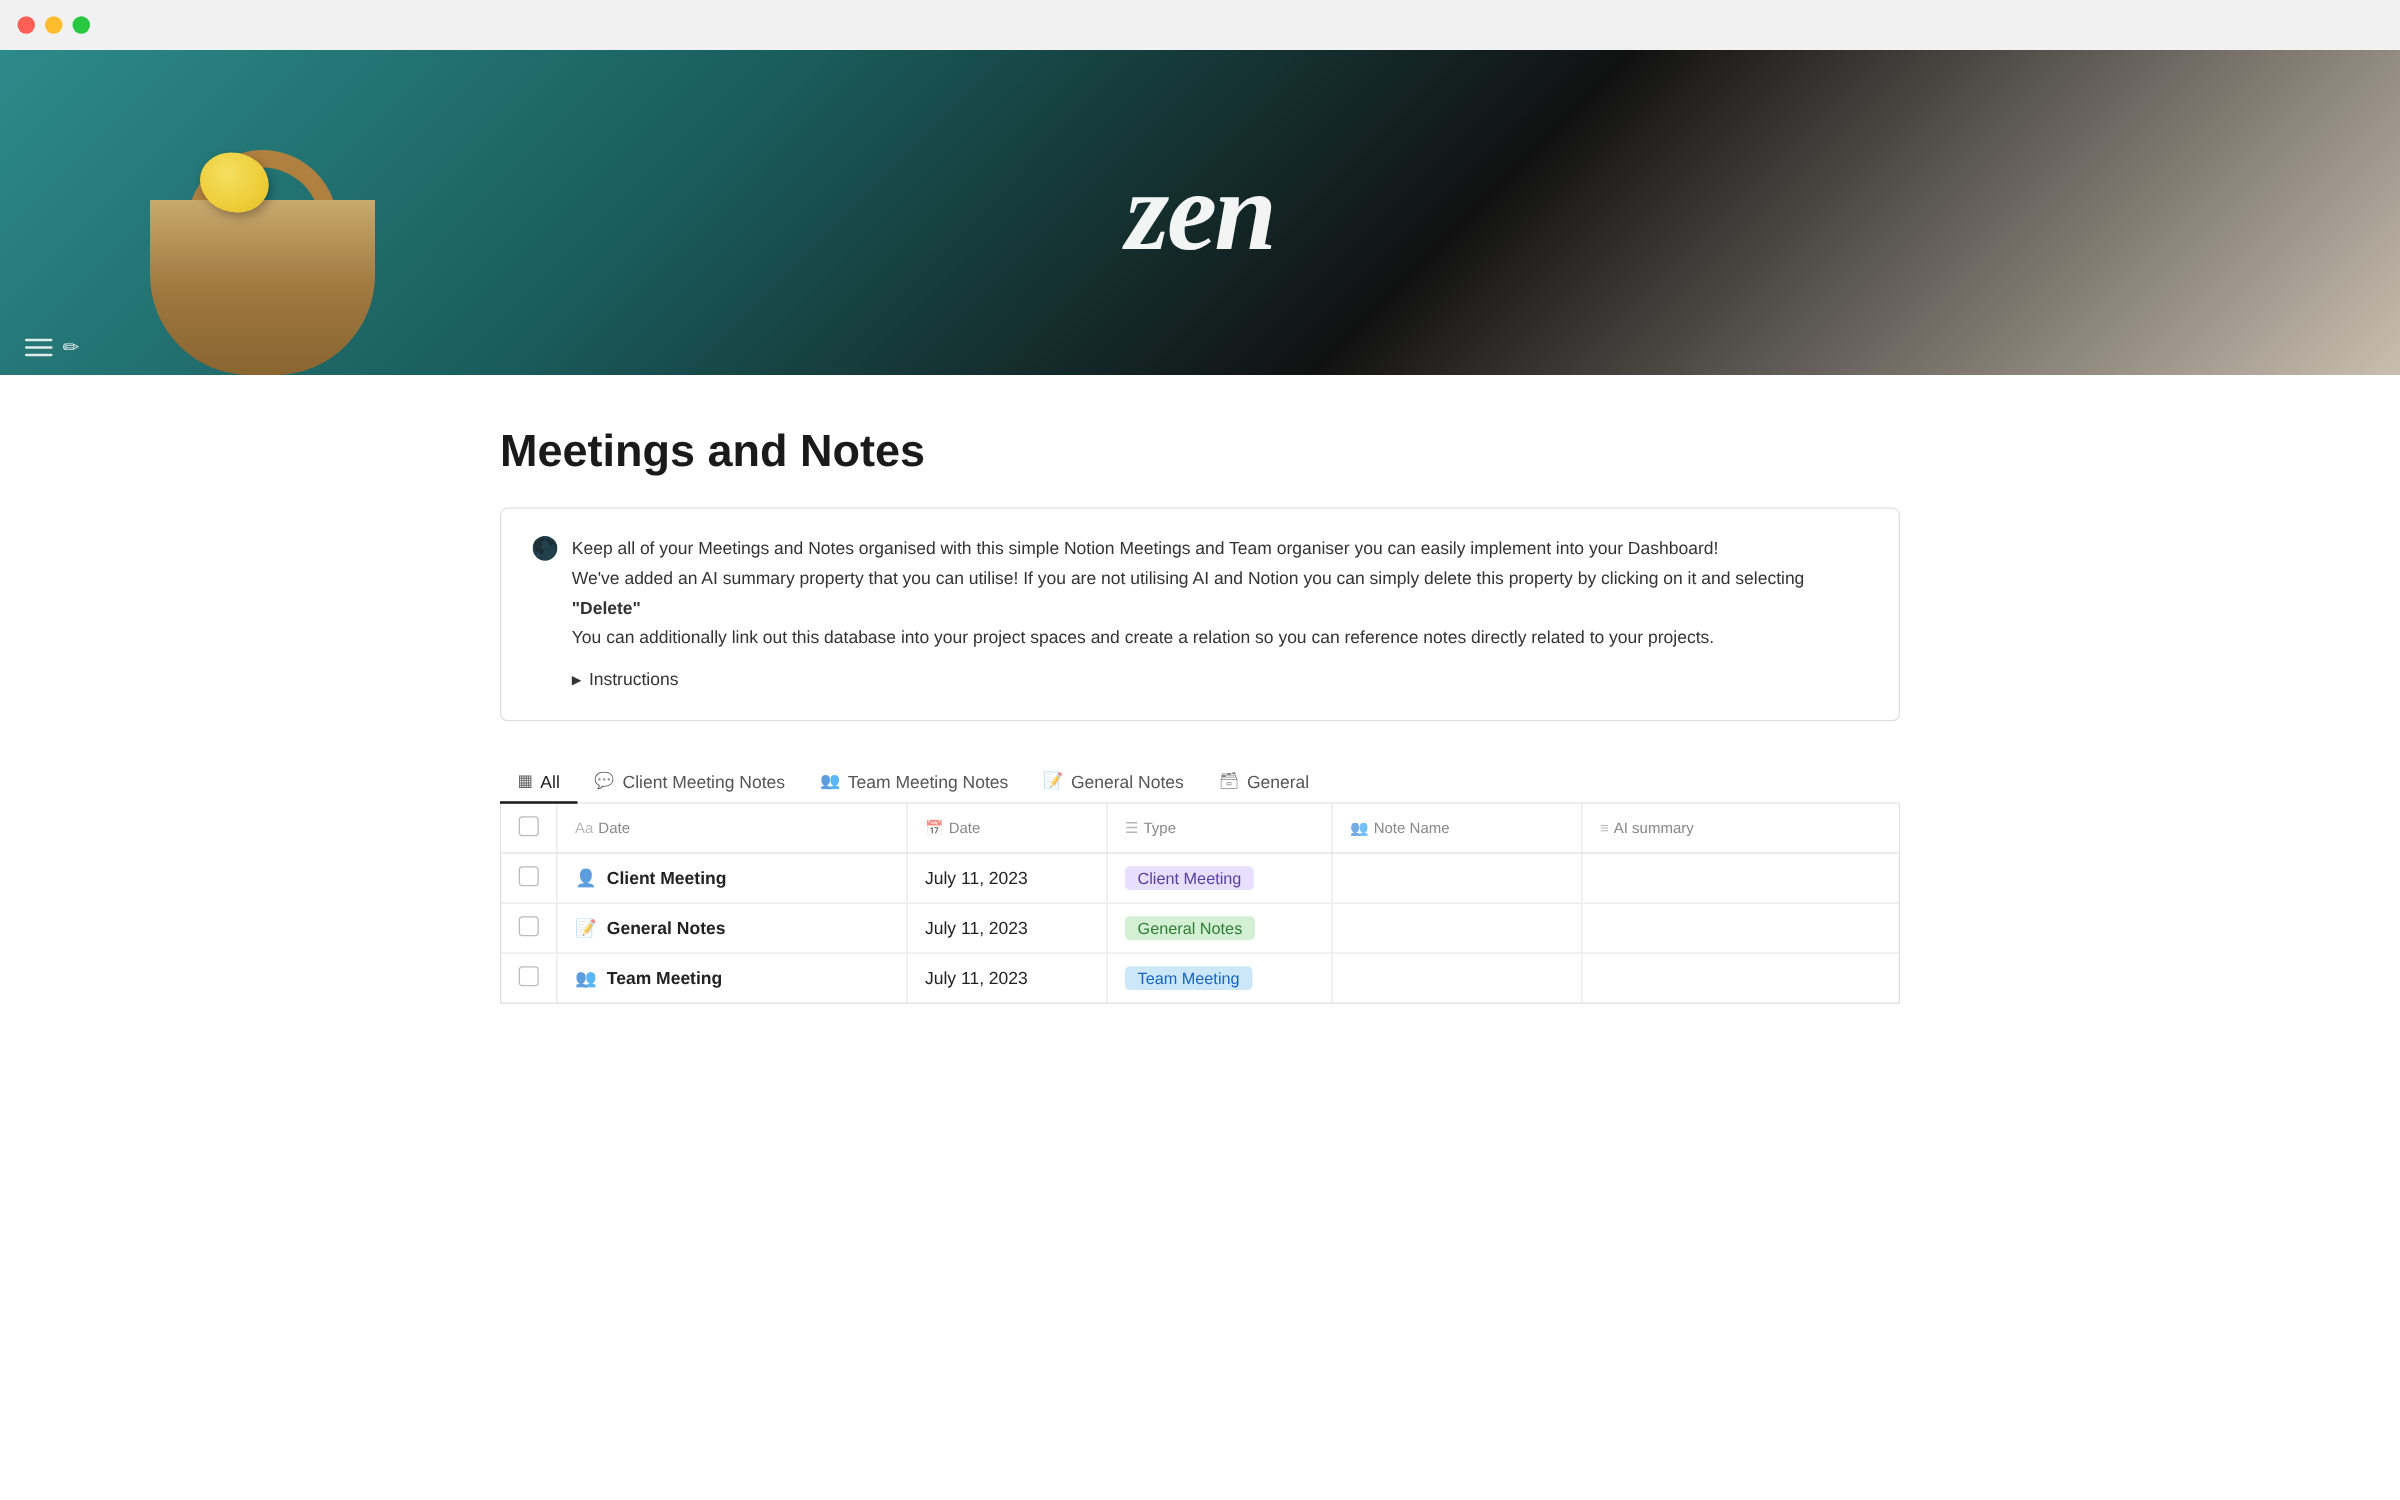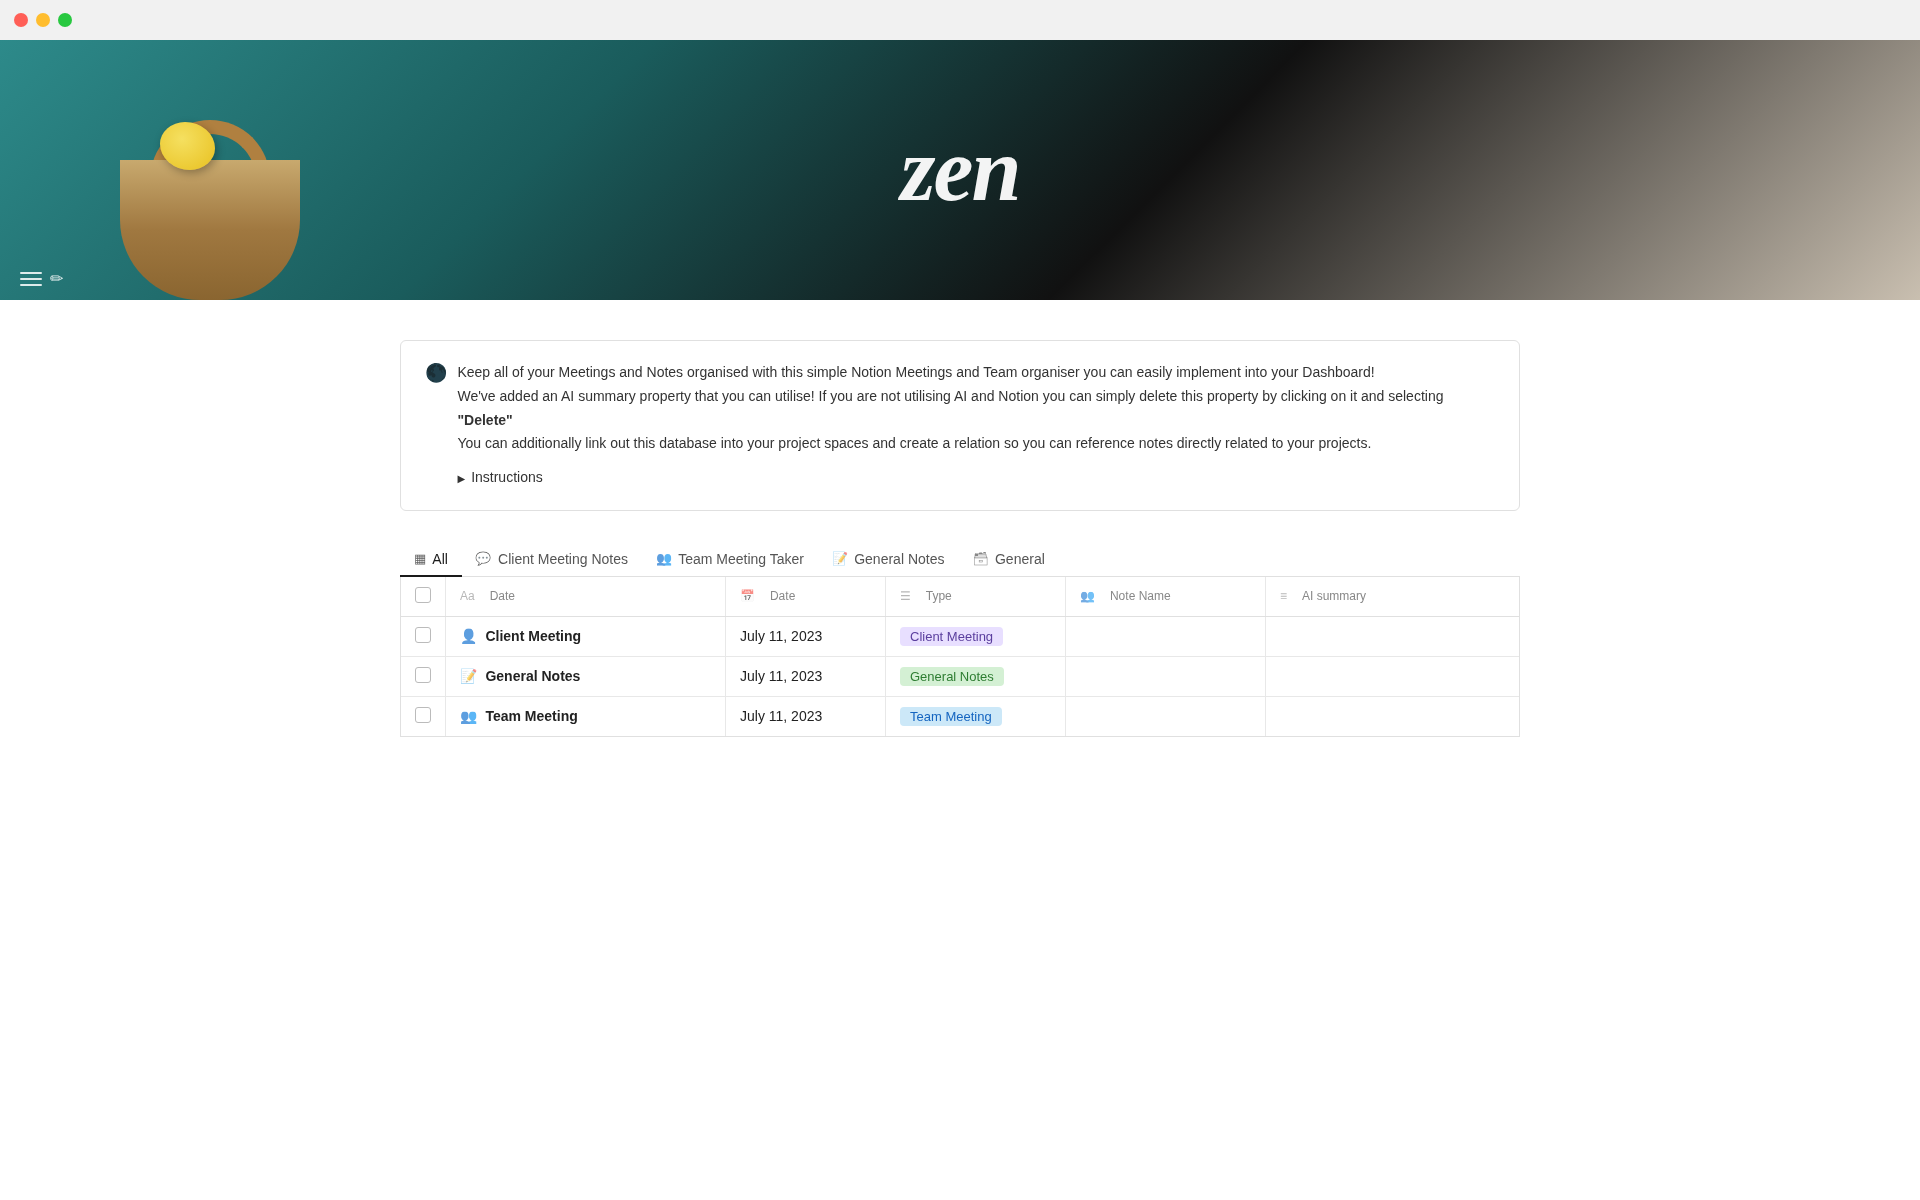--- a/index.html
+++ b/index.html
@@ -333,6 +333,7 @@
 
 <div class="main-content">
 
+  <h1 class="page-title">Meetings and Notes</h1>
 
   <div class="info-box">
     <div class="info-box-header">

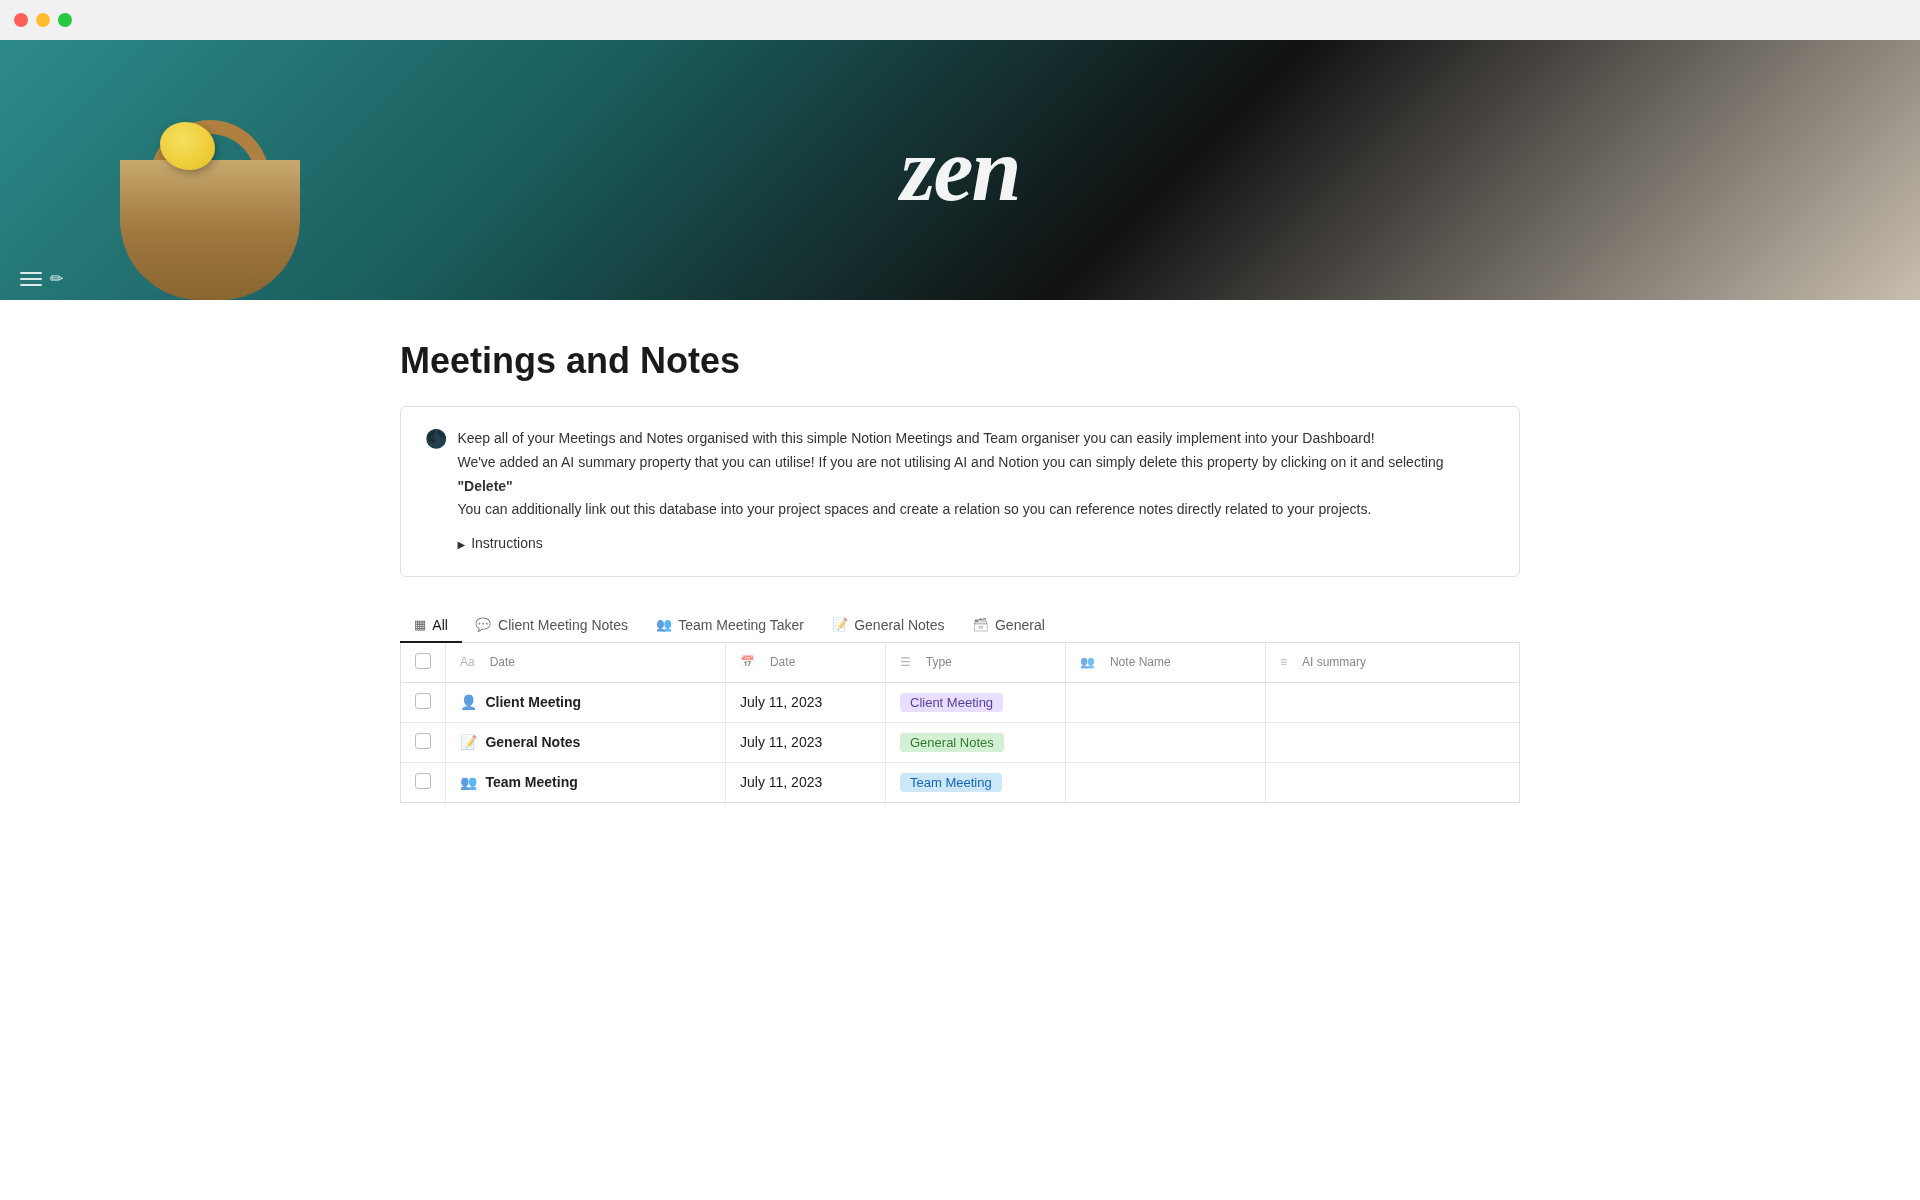--- a/index.html
+++ b/index.html
@@ -363,7 +363,7 @@
     </div>
     <div class="tab">
       <span class="tab-icon">👥</span>
-      <span>Team Meeting Taker</span>
+      <span>Team Meeting Notes</span>
     </div>
     <div class="tab">
       <span class="tab-icon">📝</span>

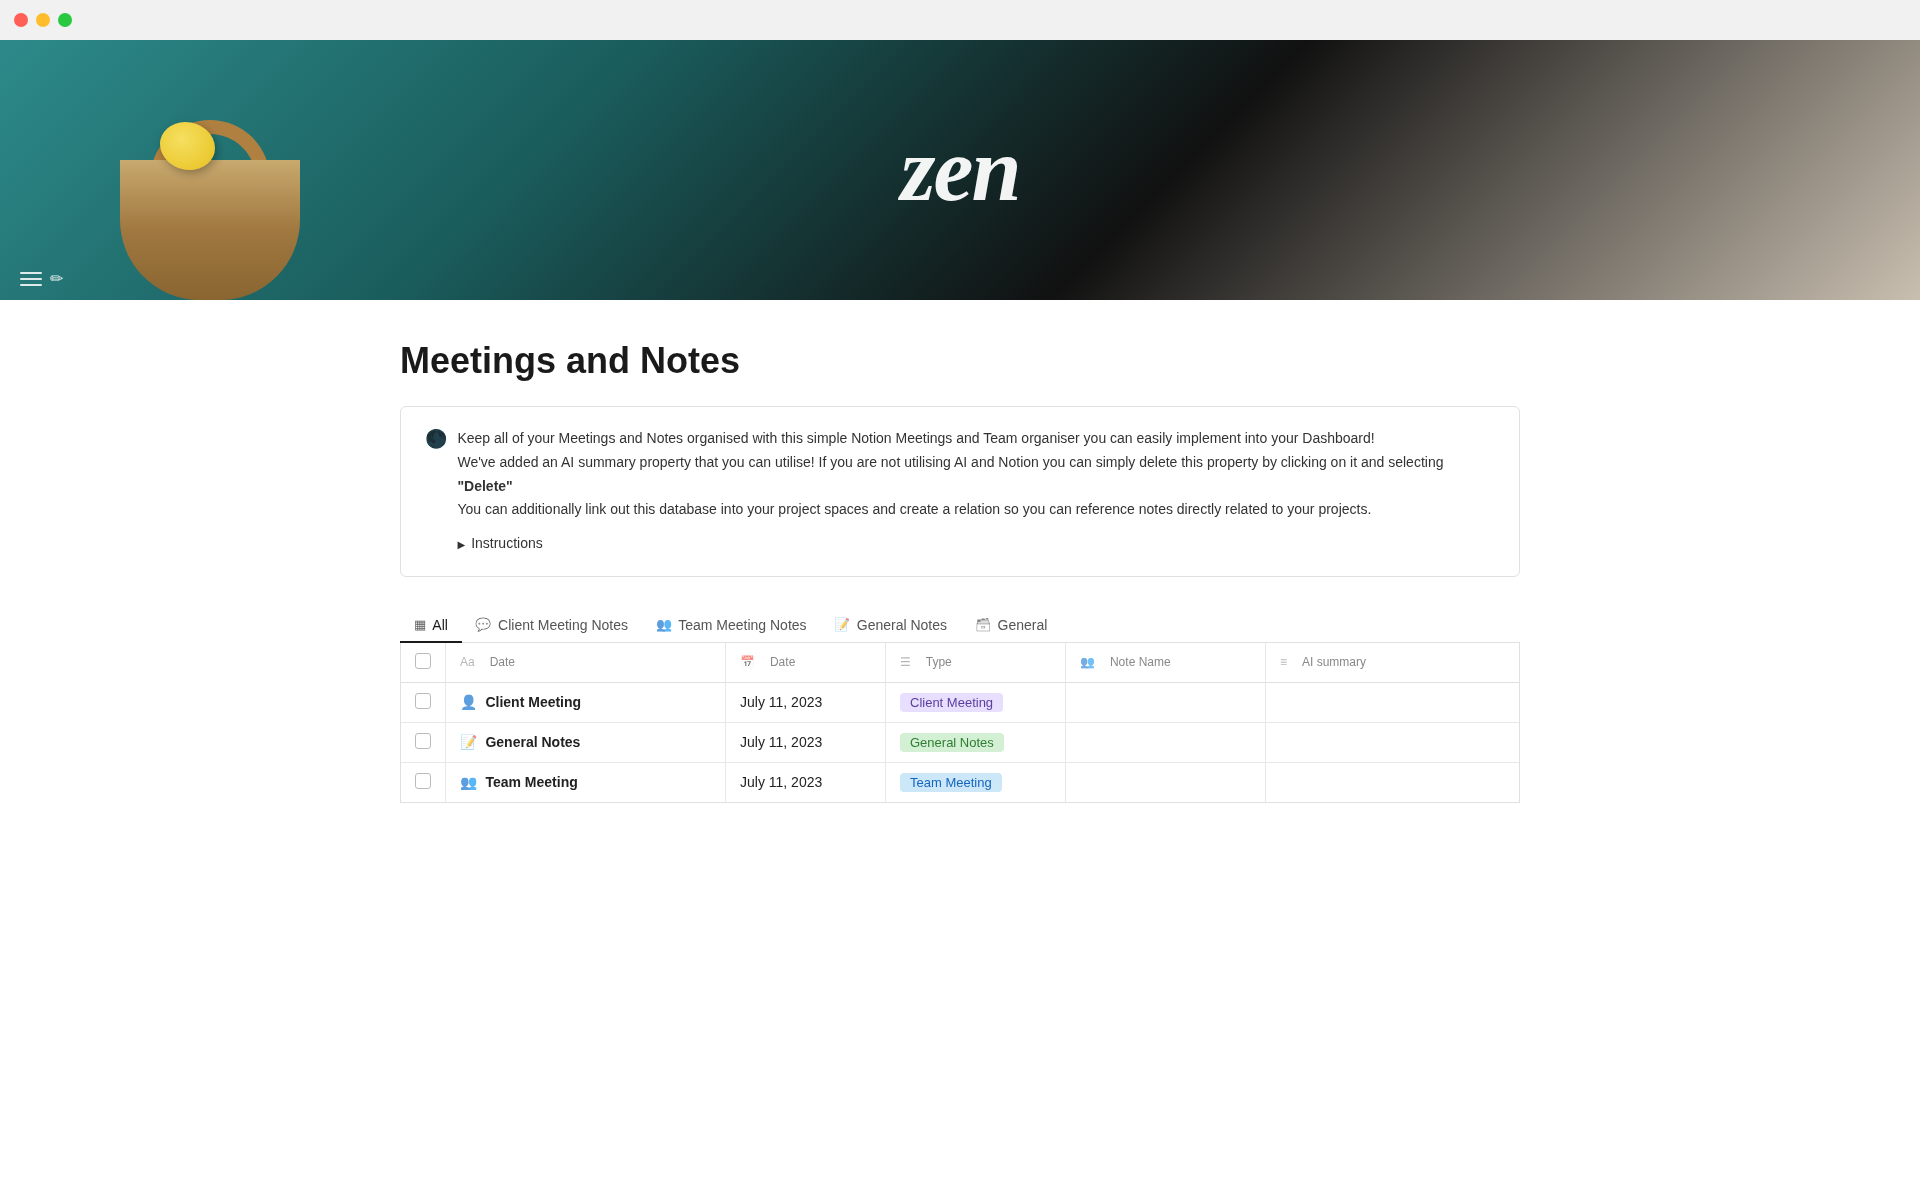--- a/index.html
+++ b/index.html
@@ -292,7 +292,7 @@
     .th-inner {
       display: flex;
       align-items: flex-end;
-      gap: 15px;
+      gap: 4px;
     }
     .th-icon { font-size: 12px; opacity: 0.6; }
   </style>

